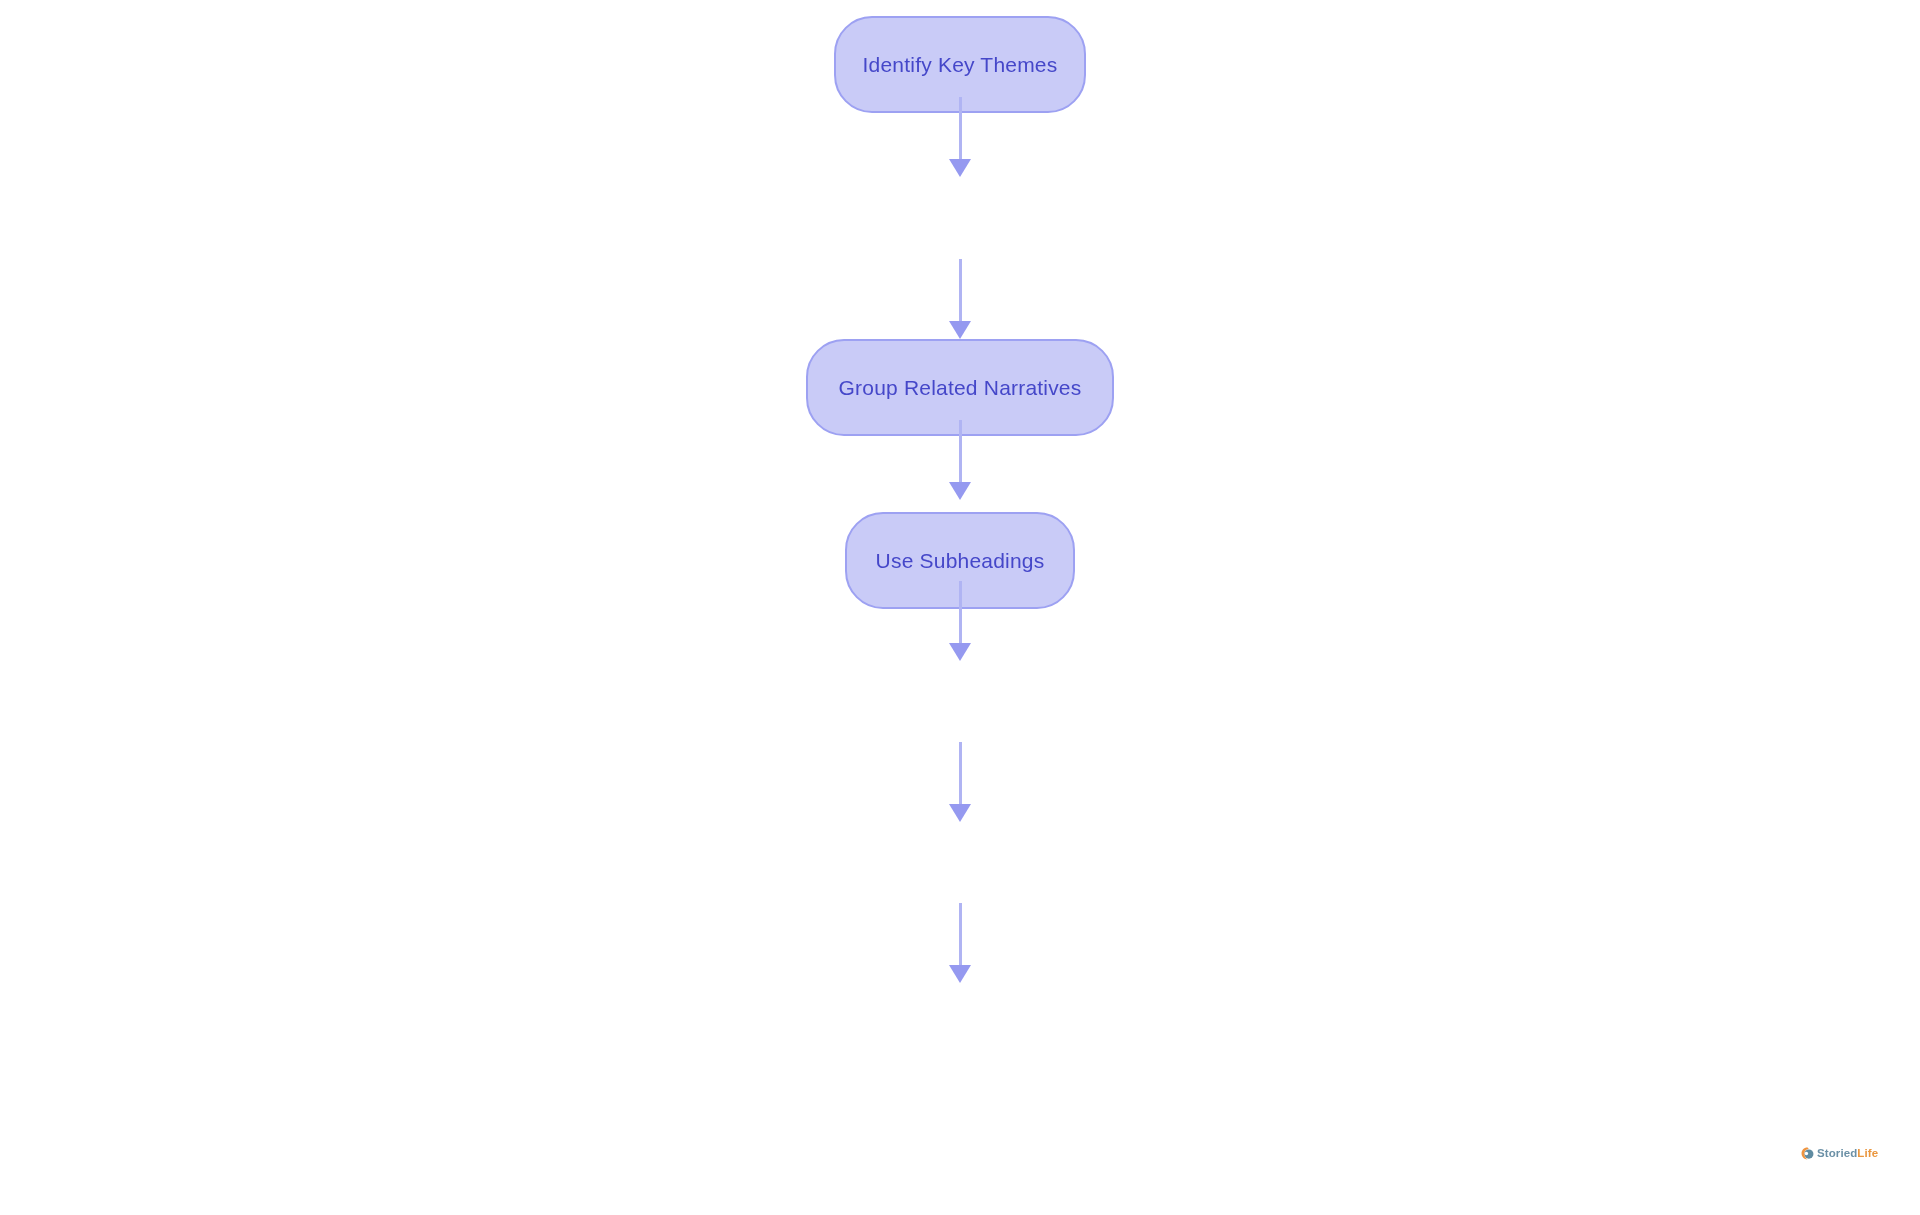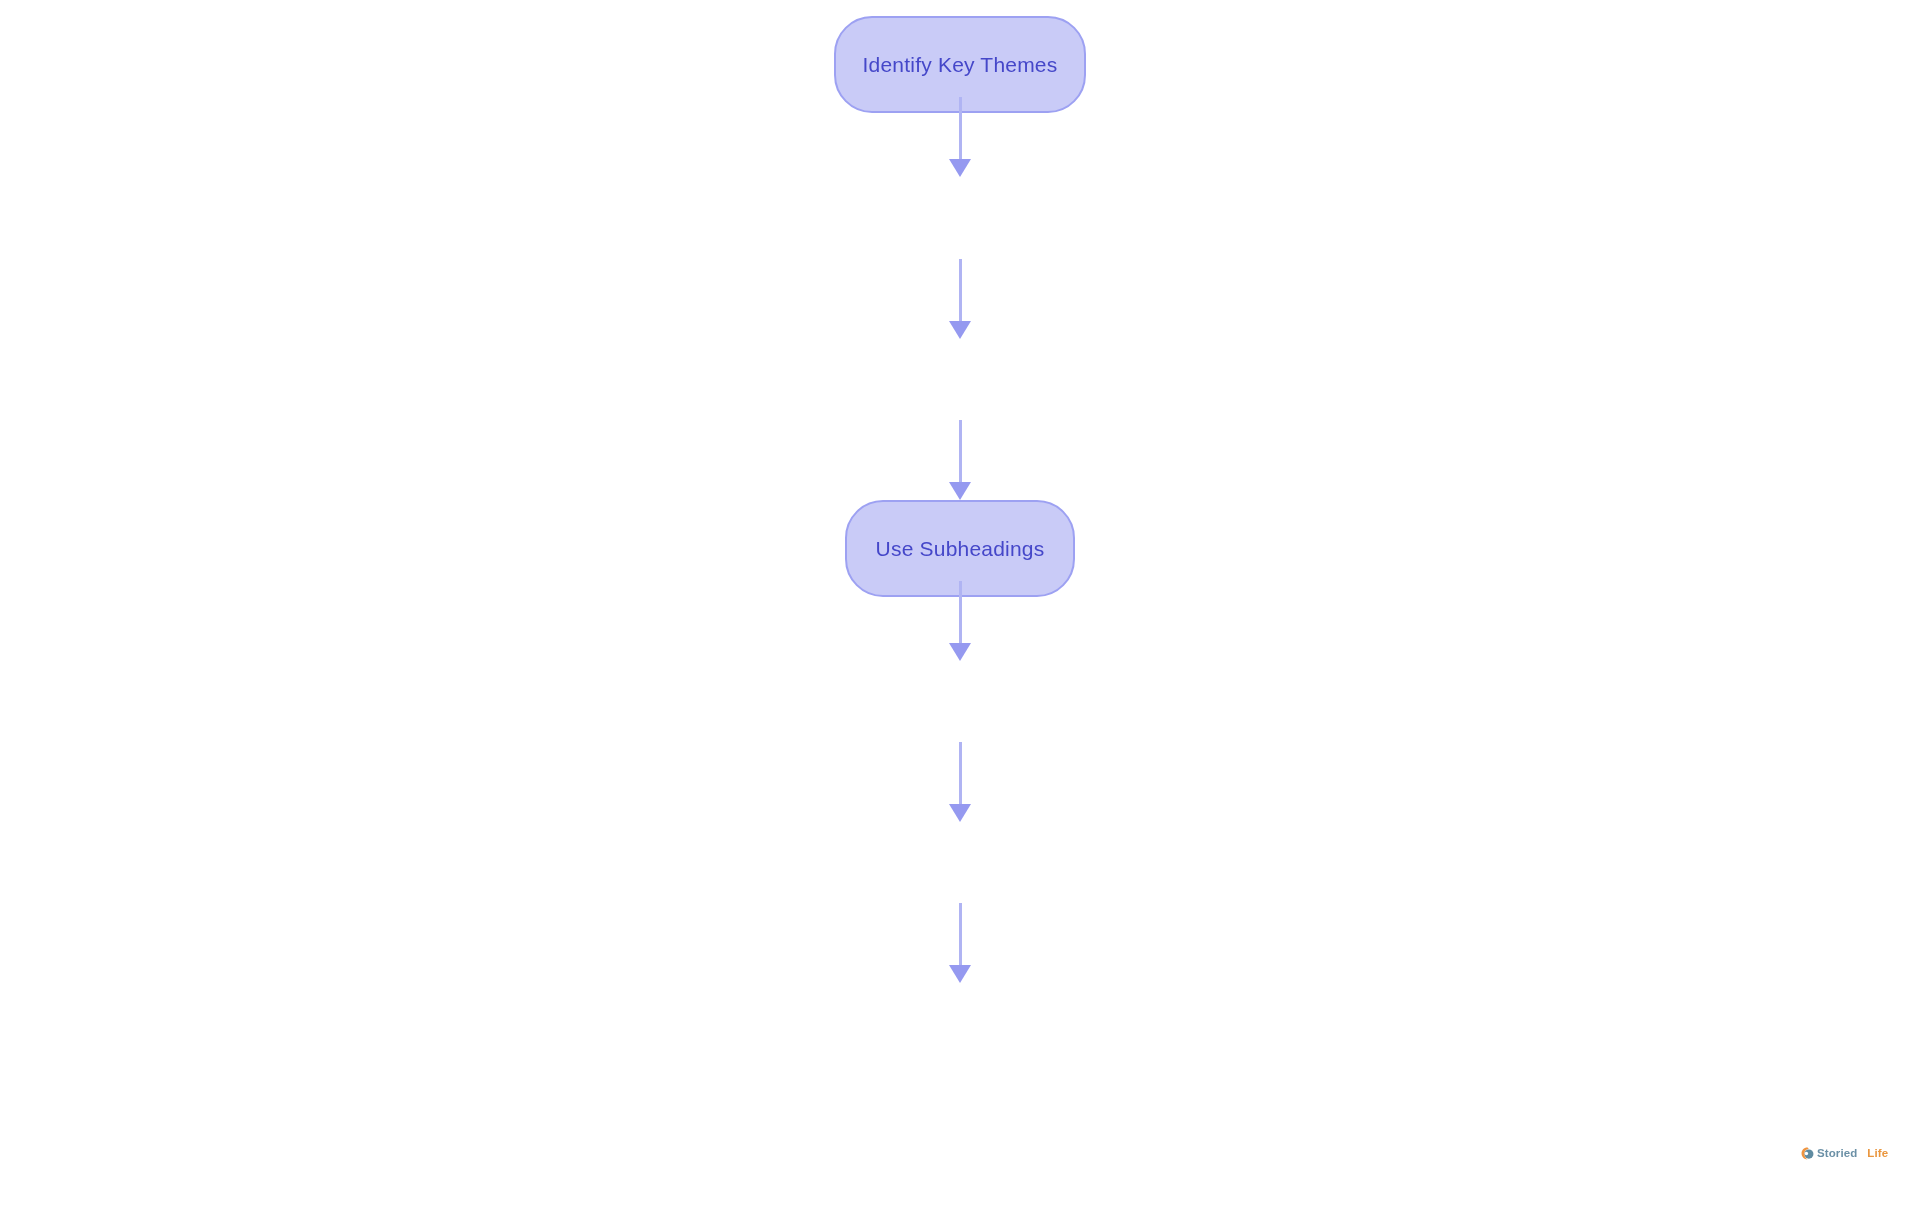--- a/index.html
+++ b/index.html
@@ -89,6 +89,7 @@
 <div class="canvas">
 
   <div class="node" style="top:16px;  width:252px;">Identify Key Themes</div>
+  <div class="node" style="top:339px; width:308px;">Group Related Narratives</div>
   <div class="node" style="top:500px; width:230px;text-align:right;">Use Subheadings</div>
 
   <div class="arrow" style="top:97px;">

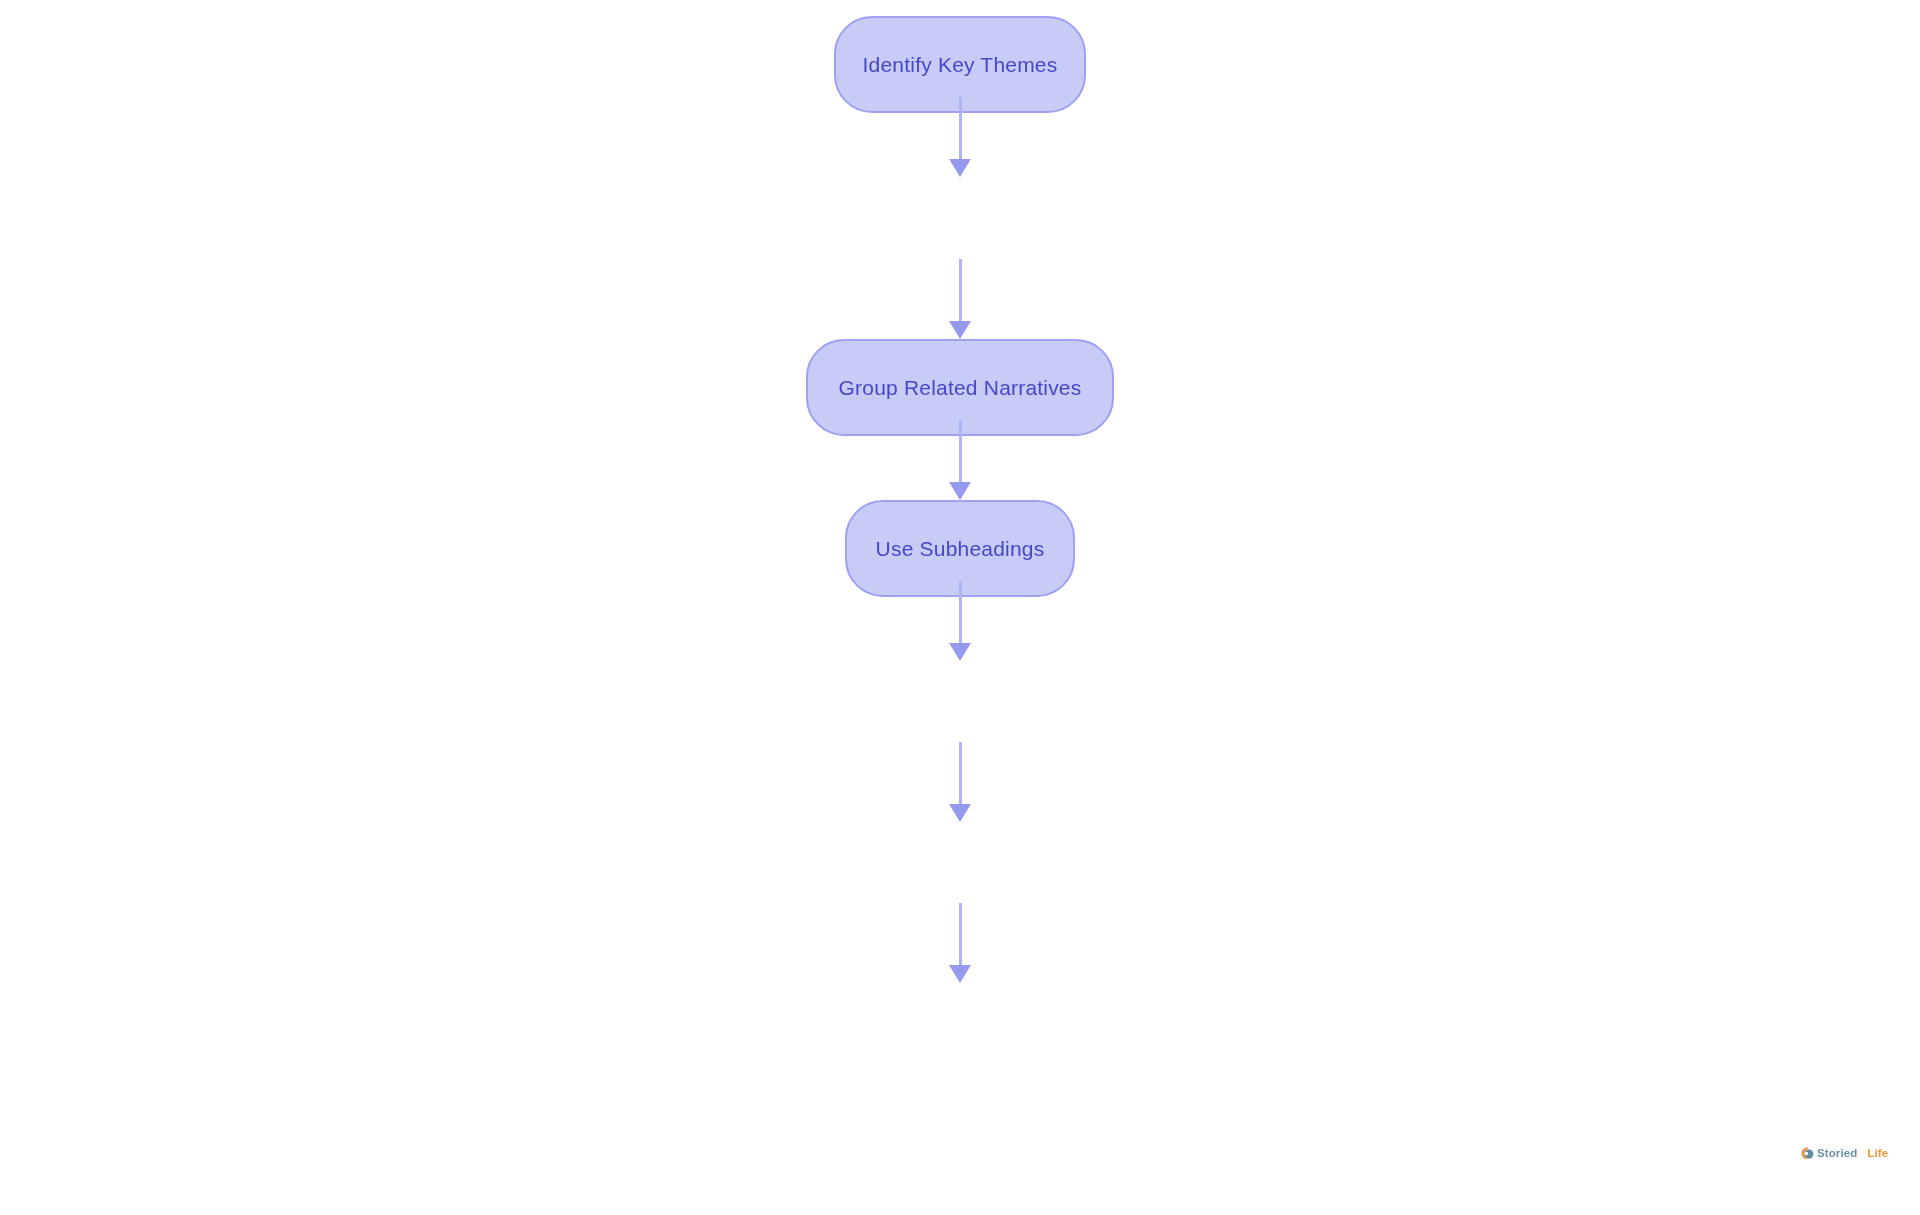--- a/index.html
+++ b/index.html
@@ -90,7 +90,7 @@
 
   <div class="node" style="top:16px;  width:252px;">Identify Key Themes</div>
   <div class="node" style="top:339px; width:308px;">Group Related Narratives</div>
-  <div class="node" style="top:500px; width:230px;text-align:right;">Use Subheadings</div>
+  <div class="node" style="top:512px; width:230px;text-align:right;">Use Subheadings</div>
 
   <div class="arrow" style="top:97px;">
     <div class="arrow-line"></div>

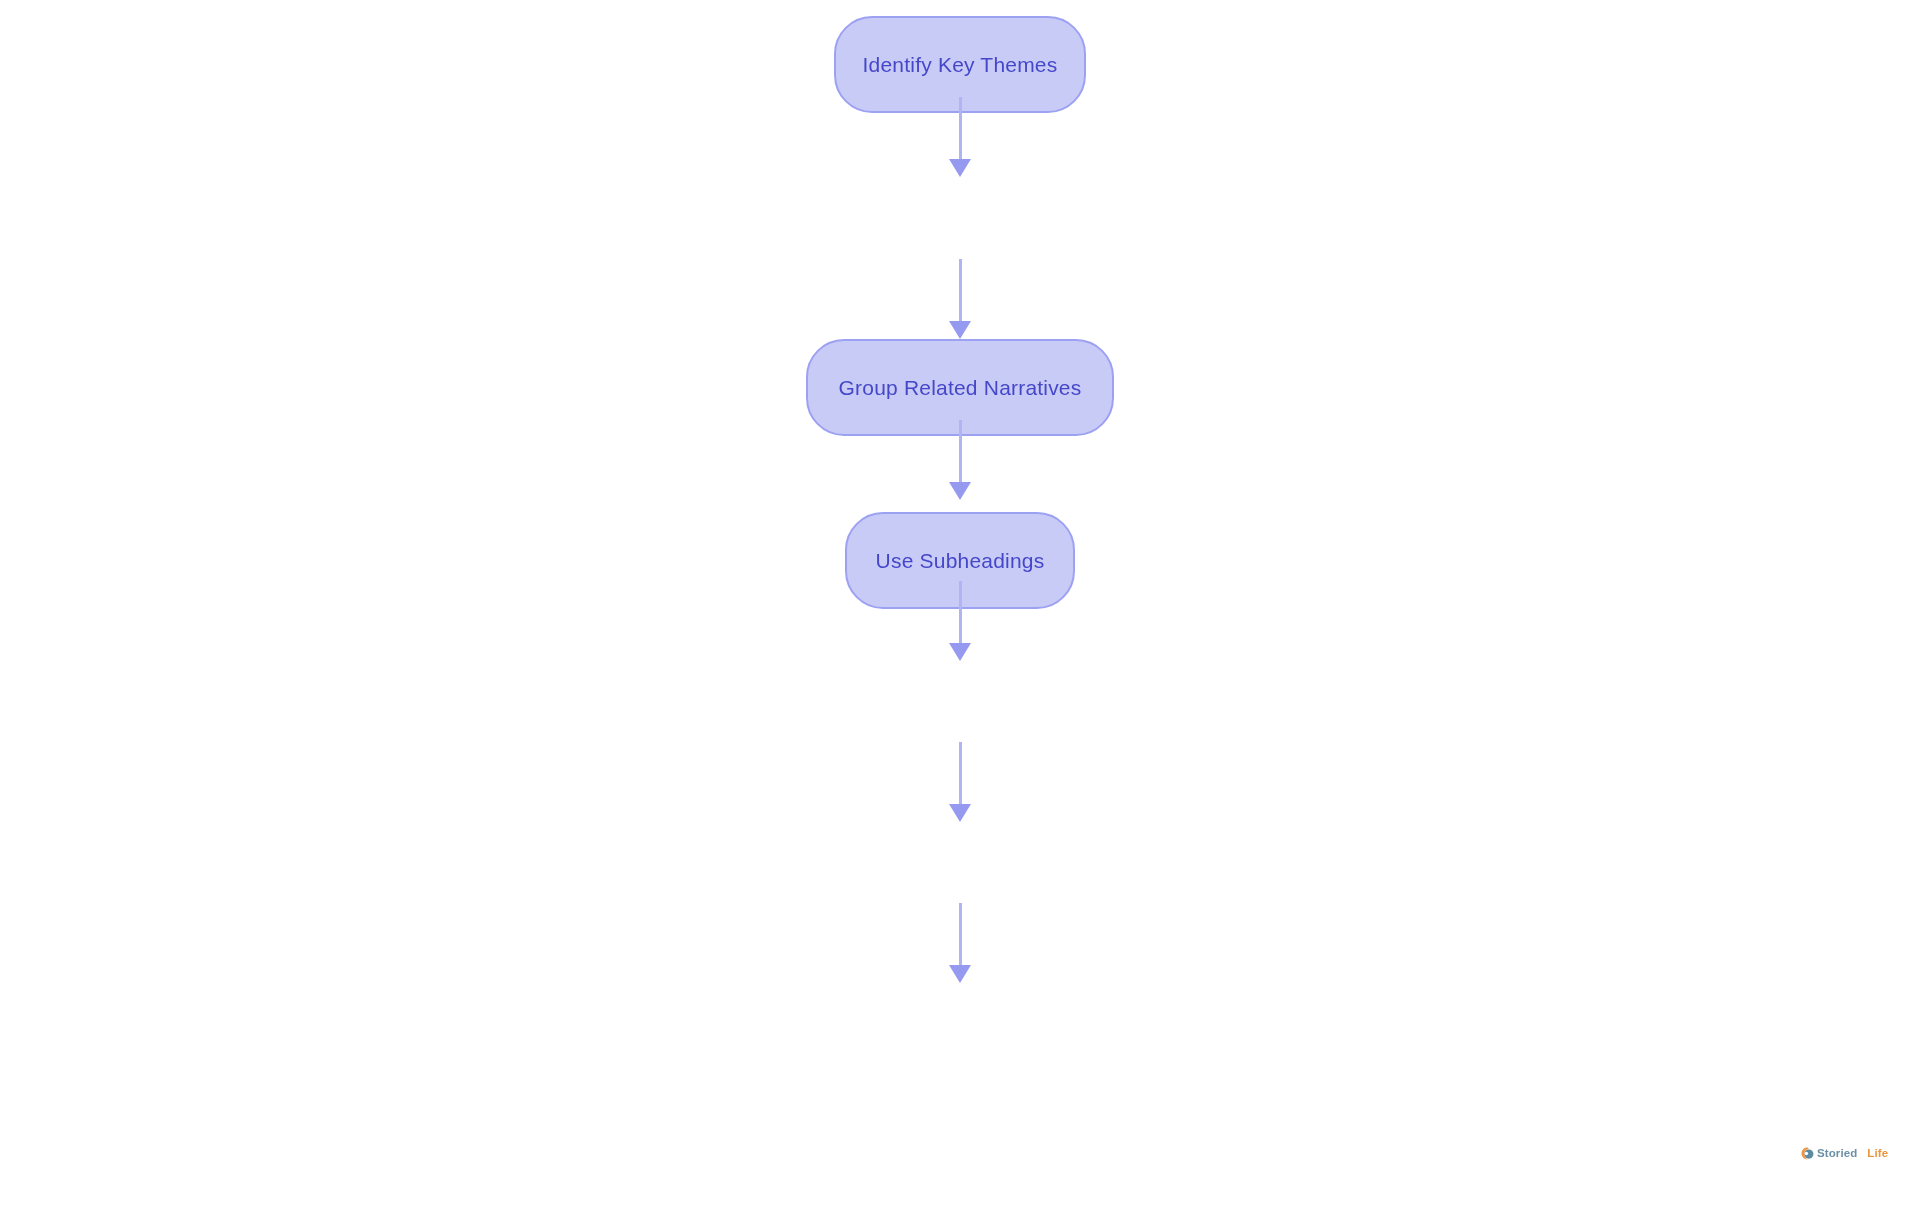--- a/index.html
+++ b/index.html
@@ -78,7 +78,7 @@
     letter-spacing: 0.1px;
     line-height: 1;
     display: flex;
-    gap: 10px;
+    gap: 0;
   }
   .brand-first { color: var(--brand-first); }
   .brand-second { color: var(--brand-second); }

